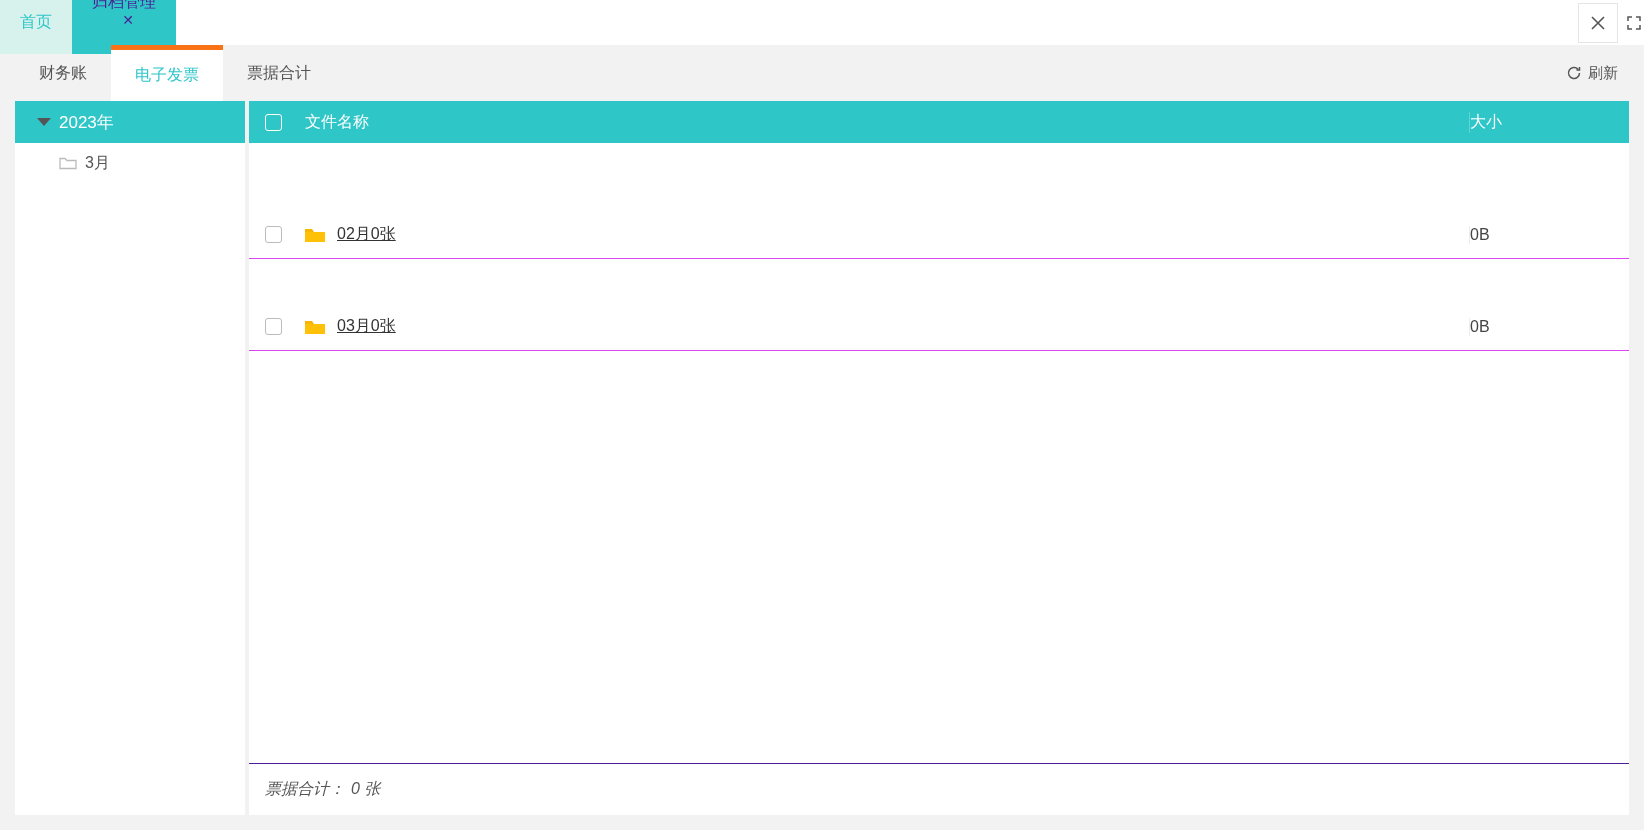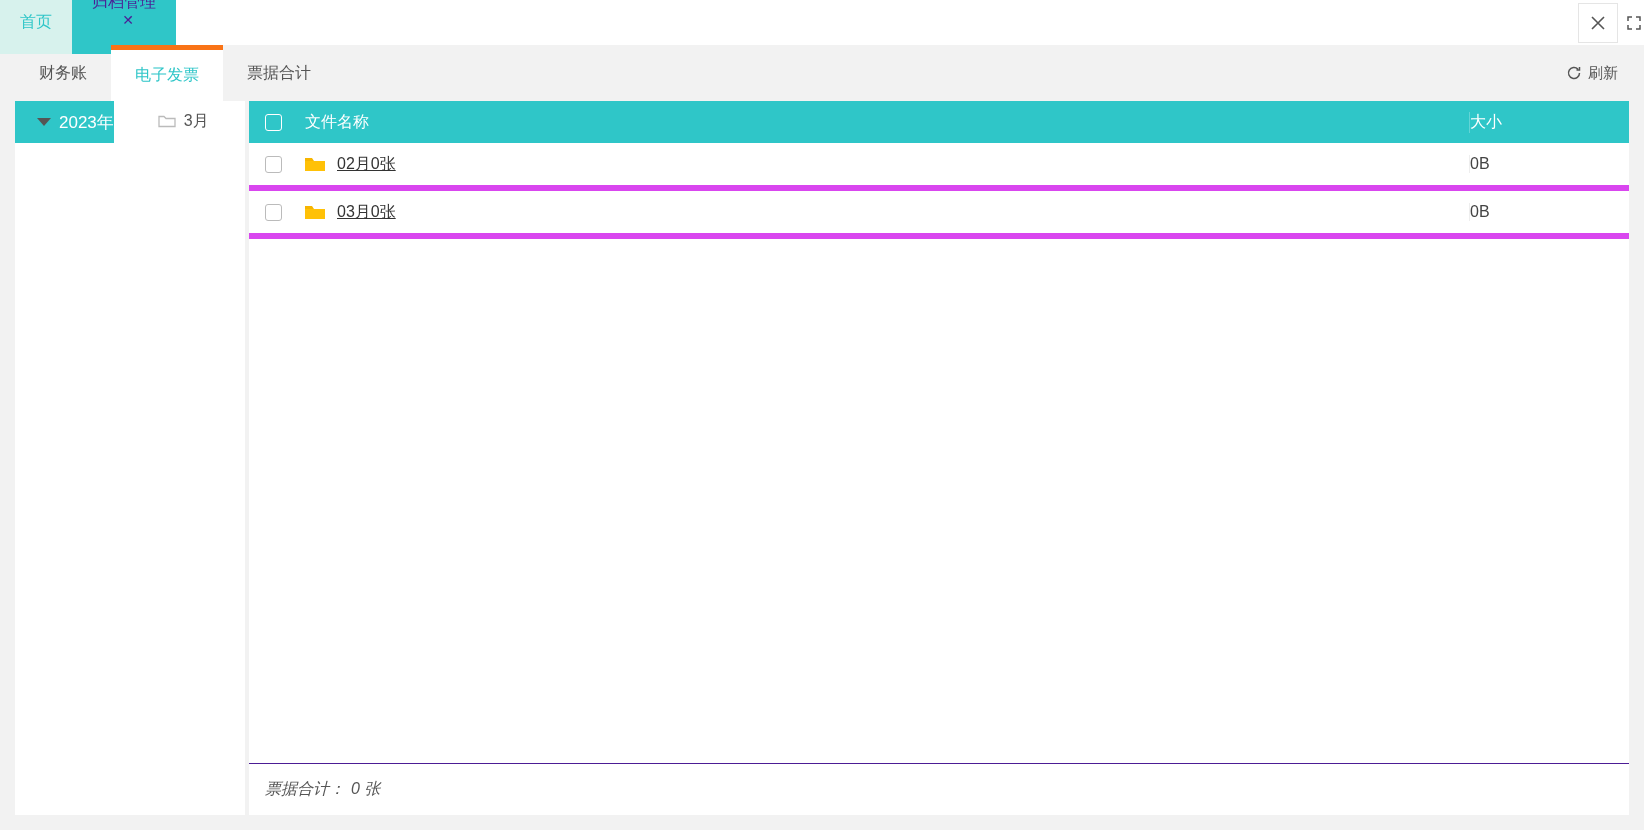--- a/index.html
+++ b/index.html
@@ -127,7 +127,7 @@
       width: 230px;
       background: #fff;
       display: flex;
-      flex-direction: row;
+      flex-direction: column;
     }
     .year-header {
       background: #2fc6c8;

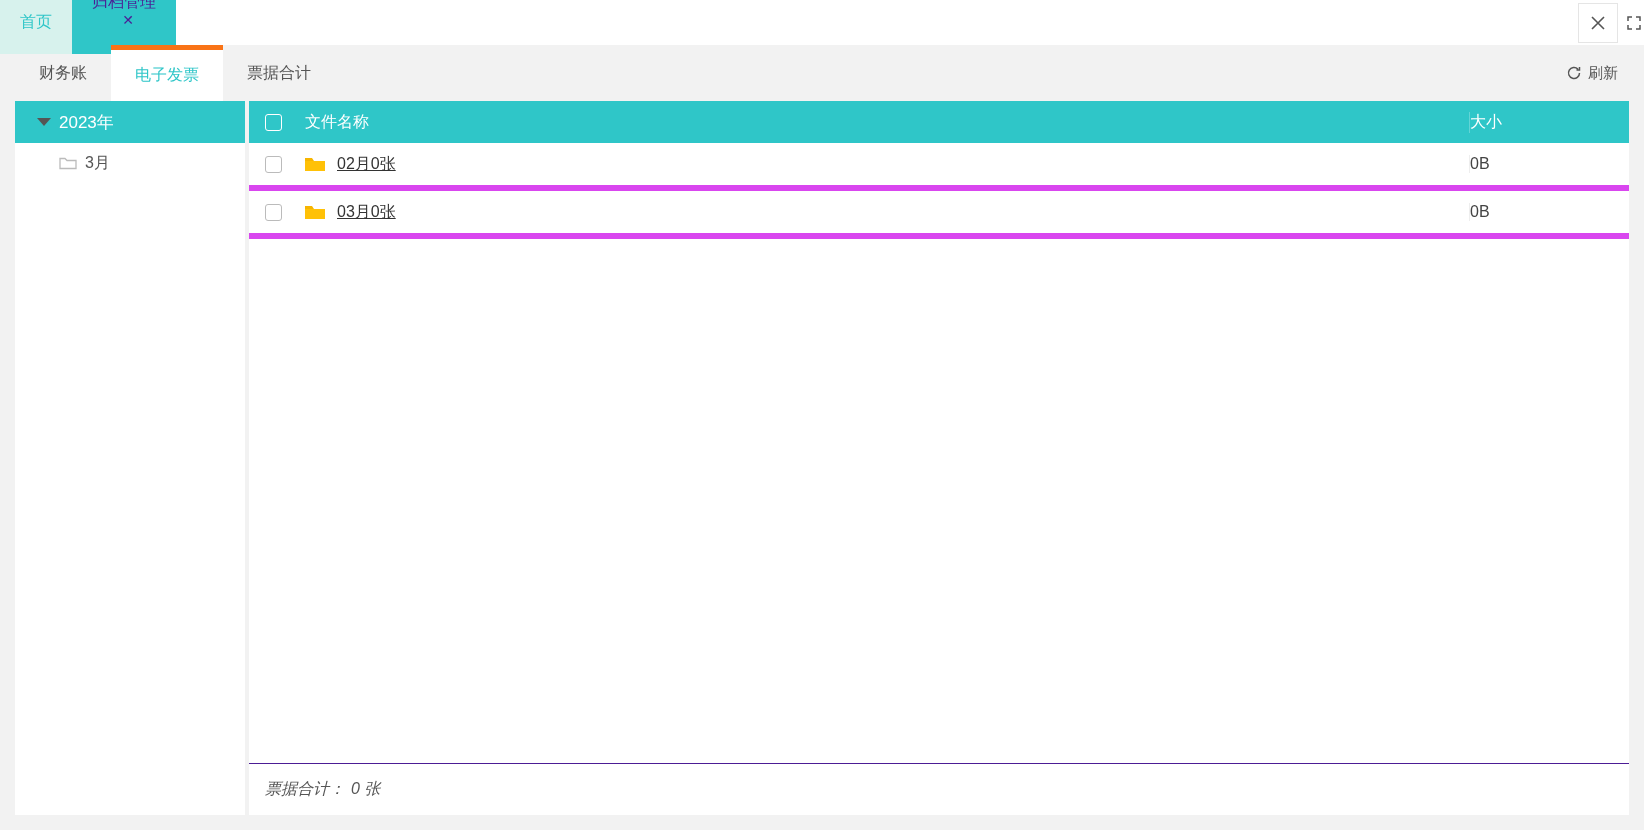--- a/index.html
+++ b/index.html
@@ -176,6 +176,7 @@
       flex-direction: column;
       min-height: 0;
       margin-left: 4px;
+      gap: 24px;
     }
     .table-header {
       background: #2fc6c8;

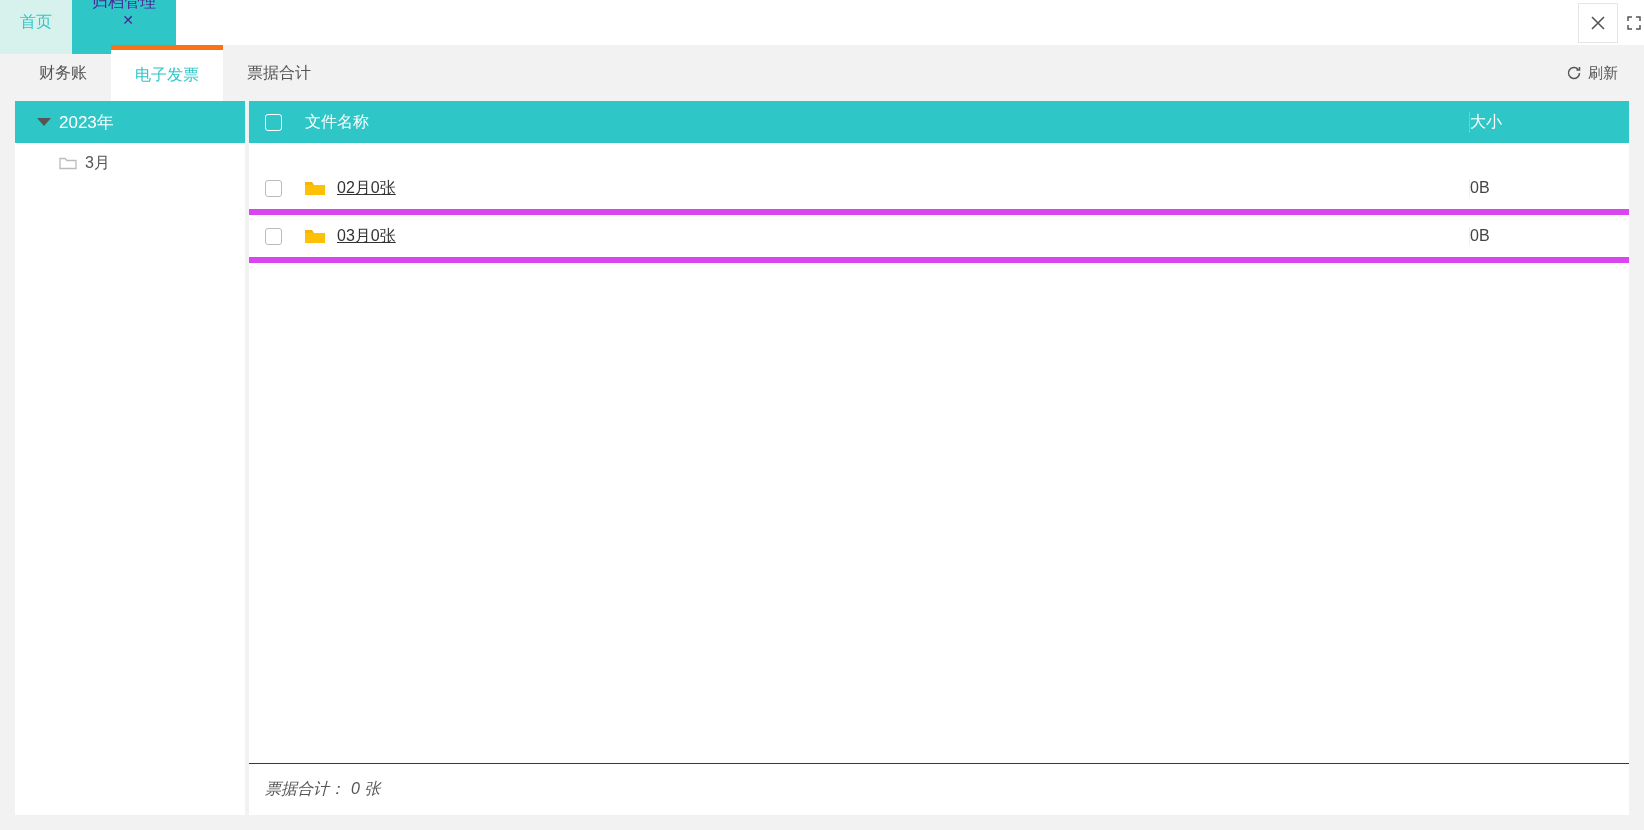--- a/index.html
+++ b/index.html
@@ -220,9 +220,10 @@
       height: 48px;
       display: flex;
       align-items: center;
-      border-bottom: 6px solid #d946ef;
+      border-bottom: 1px solid #d946ef;
       font-size: 16px;
       color: #333;
+      margin-top: 44px;
     }
     .td-check {
       width: 48px;

